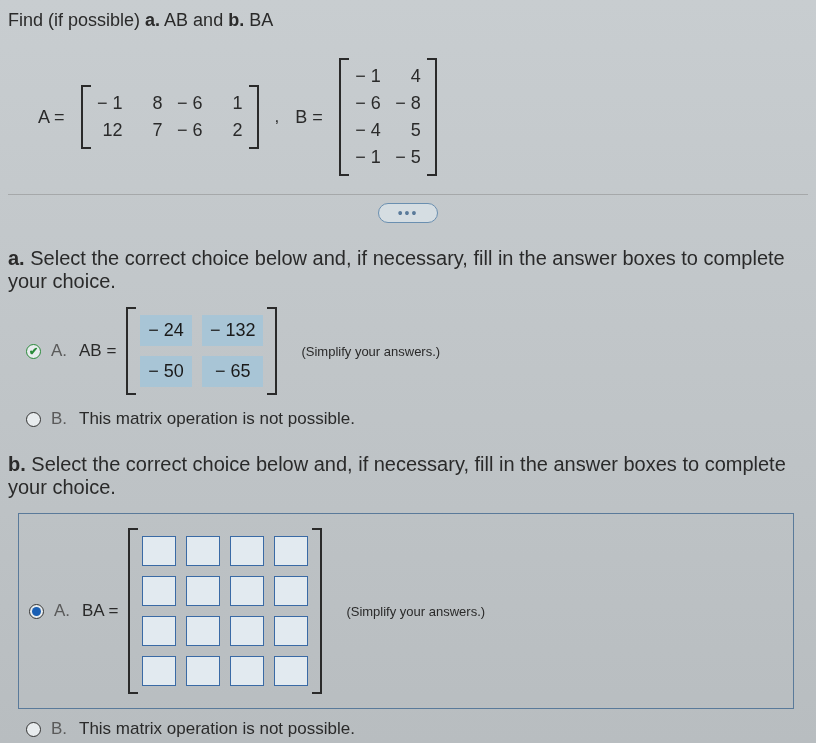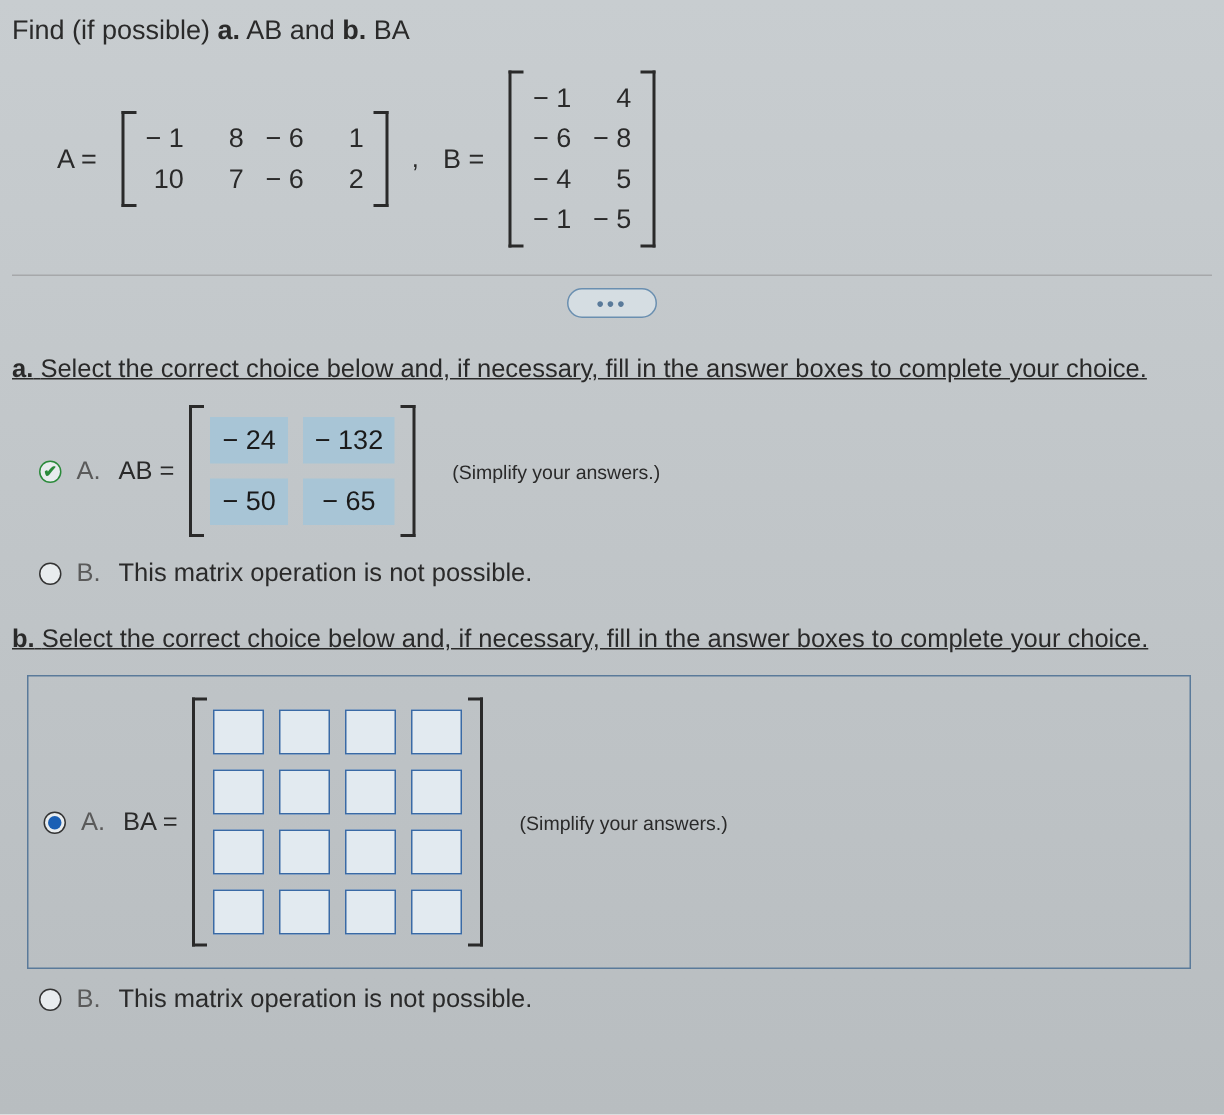--- a/index.html
+++ b/index.html
@@ -13,7 +13,7 @@
   overflow: hidden;
   padding: 10px 8px 0 8px;
 }
-.prompt-line { margin-bottom: 16px; font-size: 18px; }
+.prompt-line { margin-bottom: 27px; font-size: 18px; }
 .bold { font-weight: bold; }
 .matrix-area { display: flex; align-items: center; gap: 10px; margin: 8px 0 8px 30px; }
 .mat-wrap { display: inline-flex; align-items: center; }

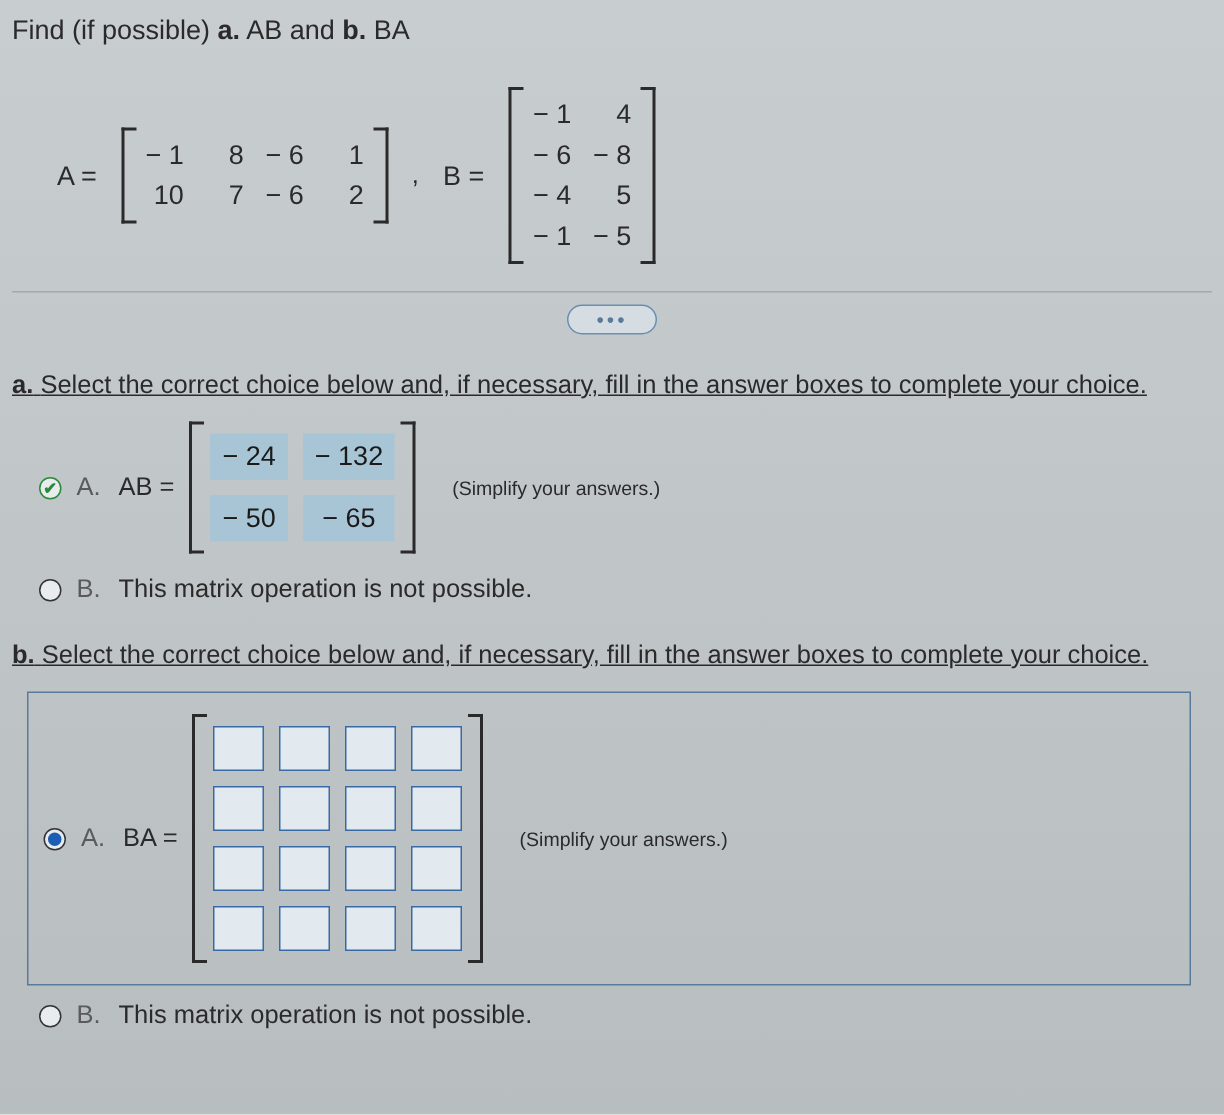--- a/index.html
+++ b/index.html
@@ -80,7 +80,7 @@
         <span>8</span>
         <span>− 6</span>
         <span>1</span>
-      <span>10</span>
+      <span>12</span>
         <span>7</span>
         <span>− 6</span>
         <span>2</span>

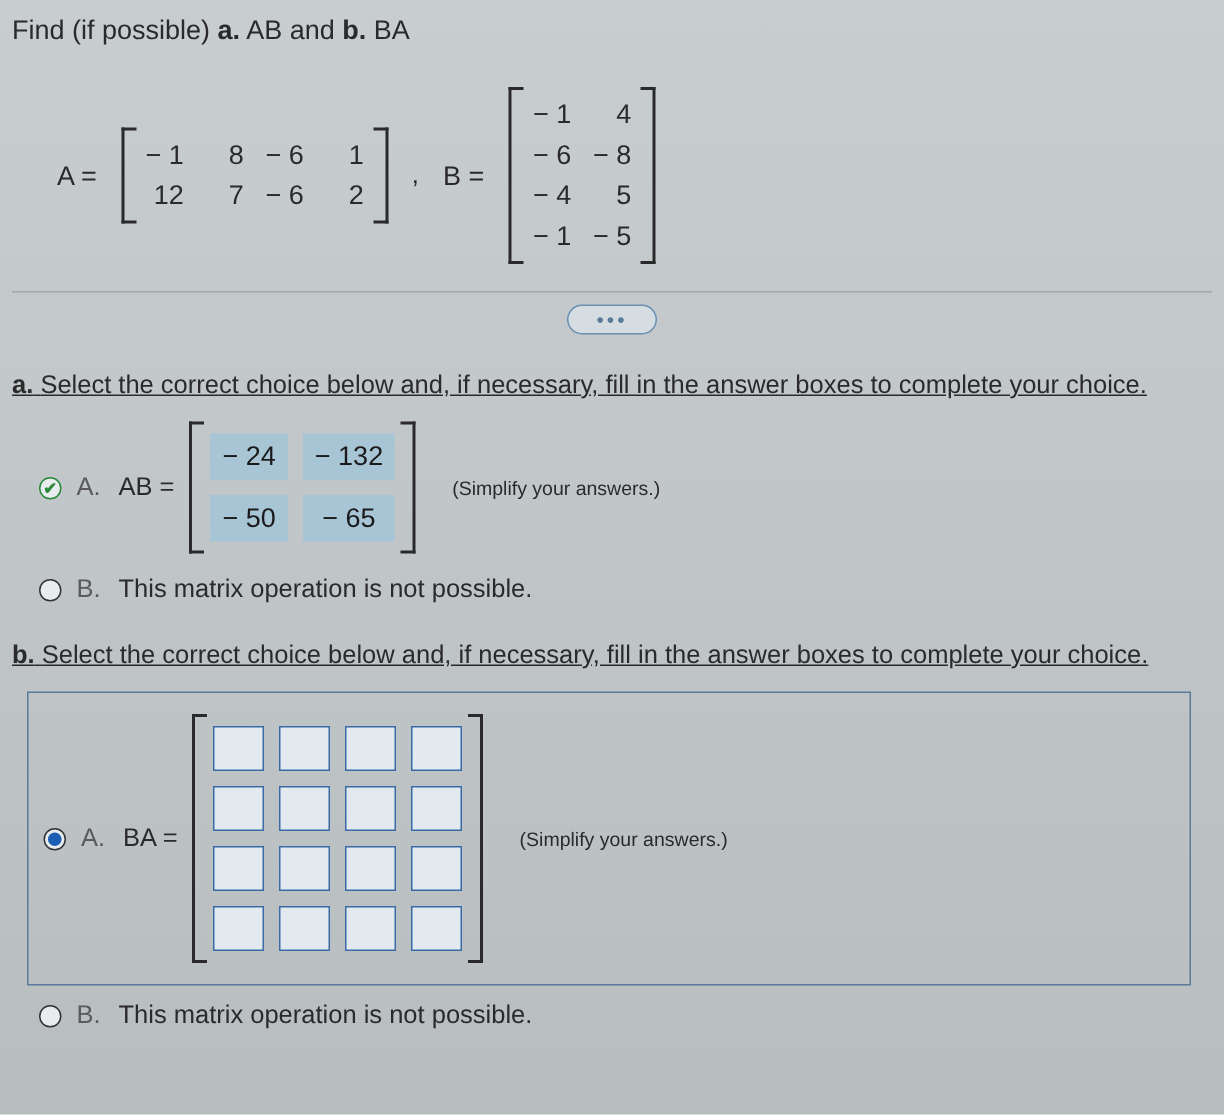--- a/index.html
+++ b/index.html
@@ -33,7 +33,7 @@
   margin: -10px auto 18px auto; background: #d5dde2; color: #5a7a9a;
   font-size: 14px; letter-spacing: 2px; cursor: pointer;
 }
-.part-label { margin: 24px 0 14px 0; font-size: 17px; text-decoration: underline; }
+.part-label { margin: 24px 0 14px 0; font-size: 20px; }
 .choice-row { display: flex; align-items: center; gap: 10px; margin: 10px 0 14px 18px; }
 .radio {
   width: 15px; height: 15px; border: 1.5px solid #333; border-radius: 50%;

